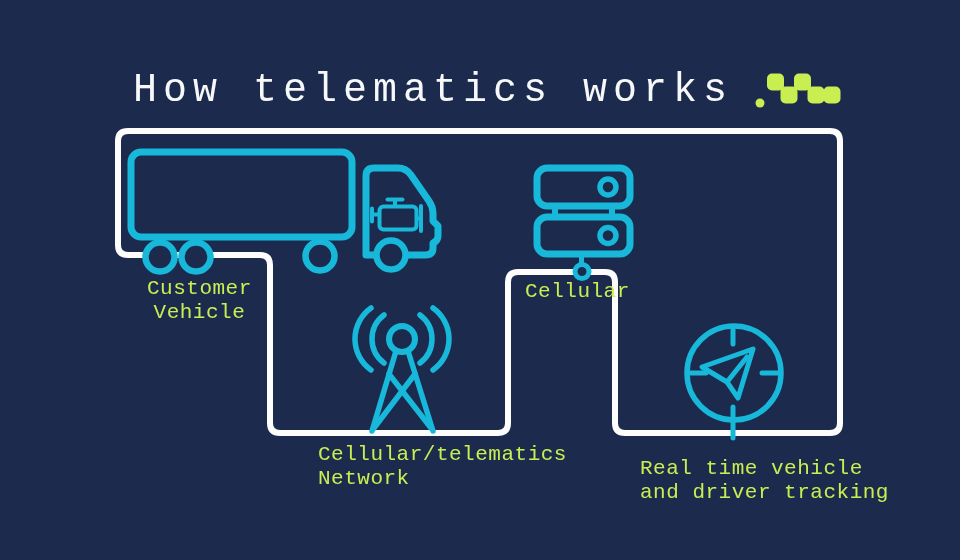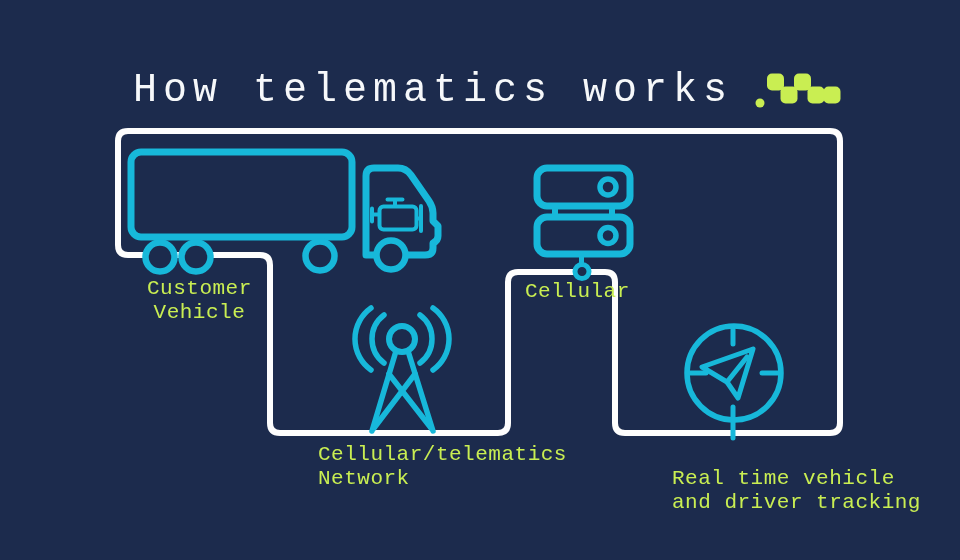--- a/index.html
+++ b/index.html
@@ -31,7 +31,7 @@
   .label.customer{left:147px;top:277px;text-align:center;}
   .label.network{left:318px;top:443px;}
   .label.servers{left:525px;top:280px;}
-  .label.tracking{left:640px;top:467px;margin-left:32px;}
+  .label.tracking{left:640px;top:457px;}
   svg{position:absolute;left:0;top:0;}
   .white-line{stroke:#fdfdfd;stroke-width:6;fill:none;stroke-linecap:round;stroke-linejoin:round;}
   .cyan{stroke:#17b8da;fill:none;stroke-linecap:round;stroke-linejoin:round;}

